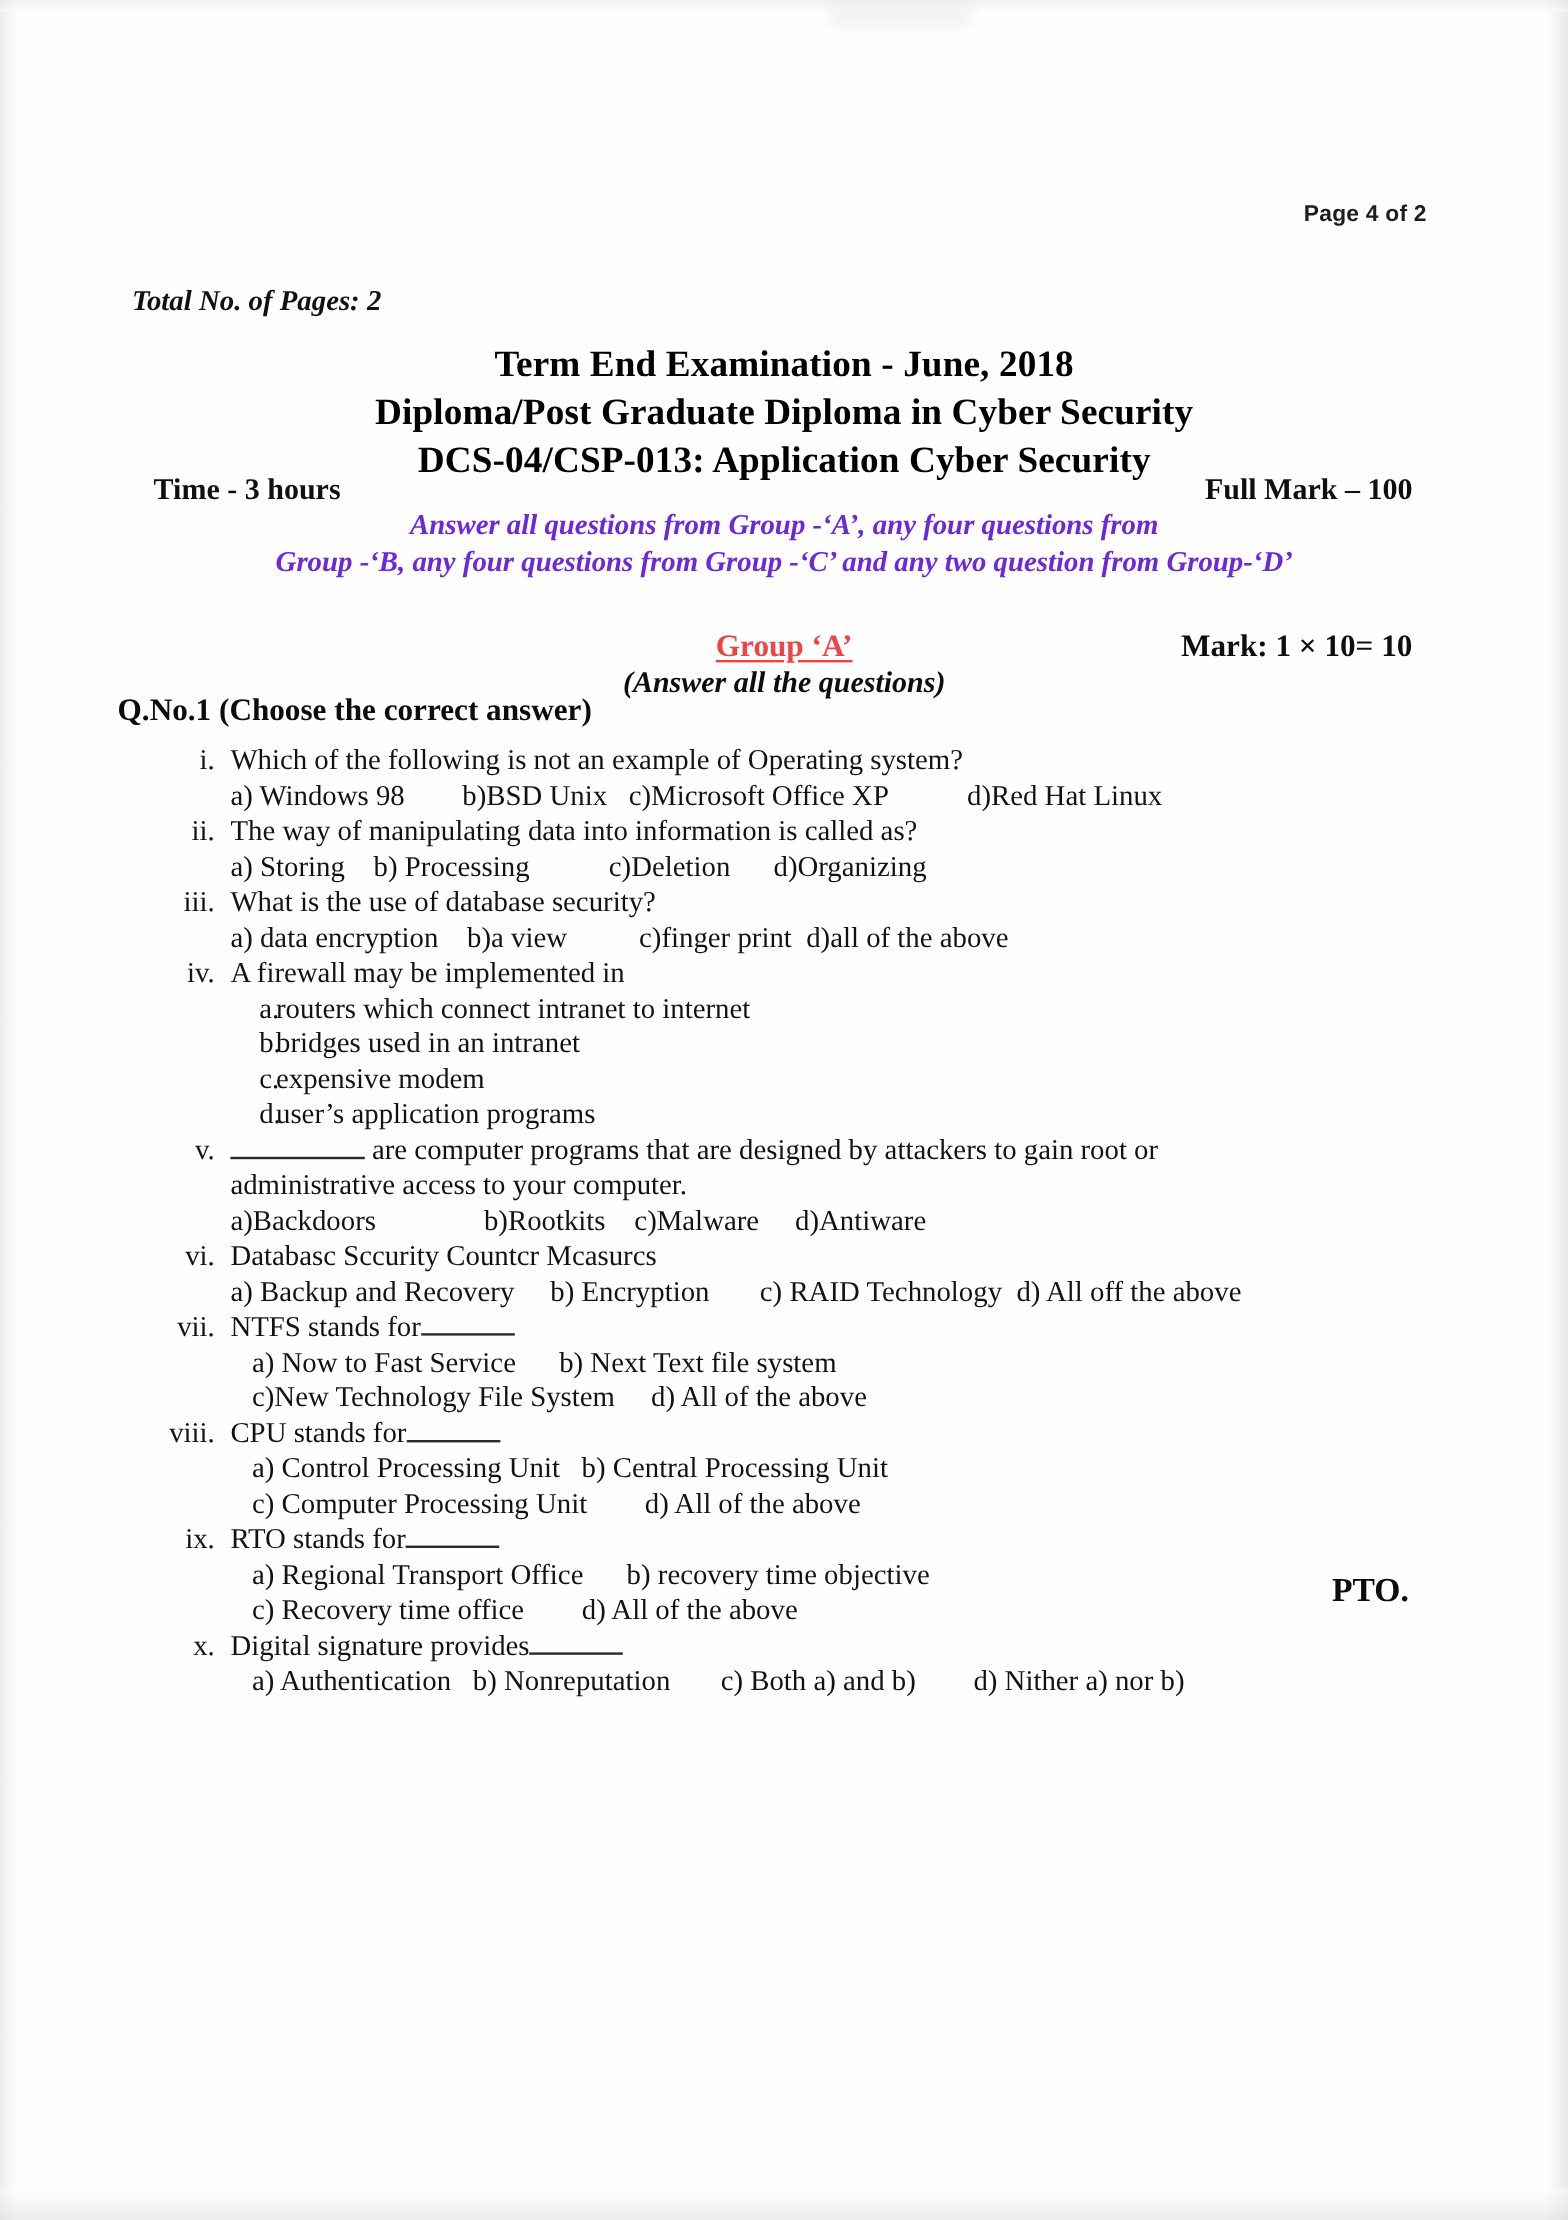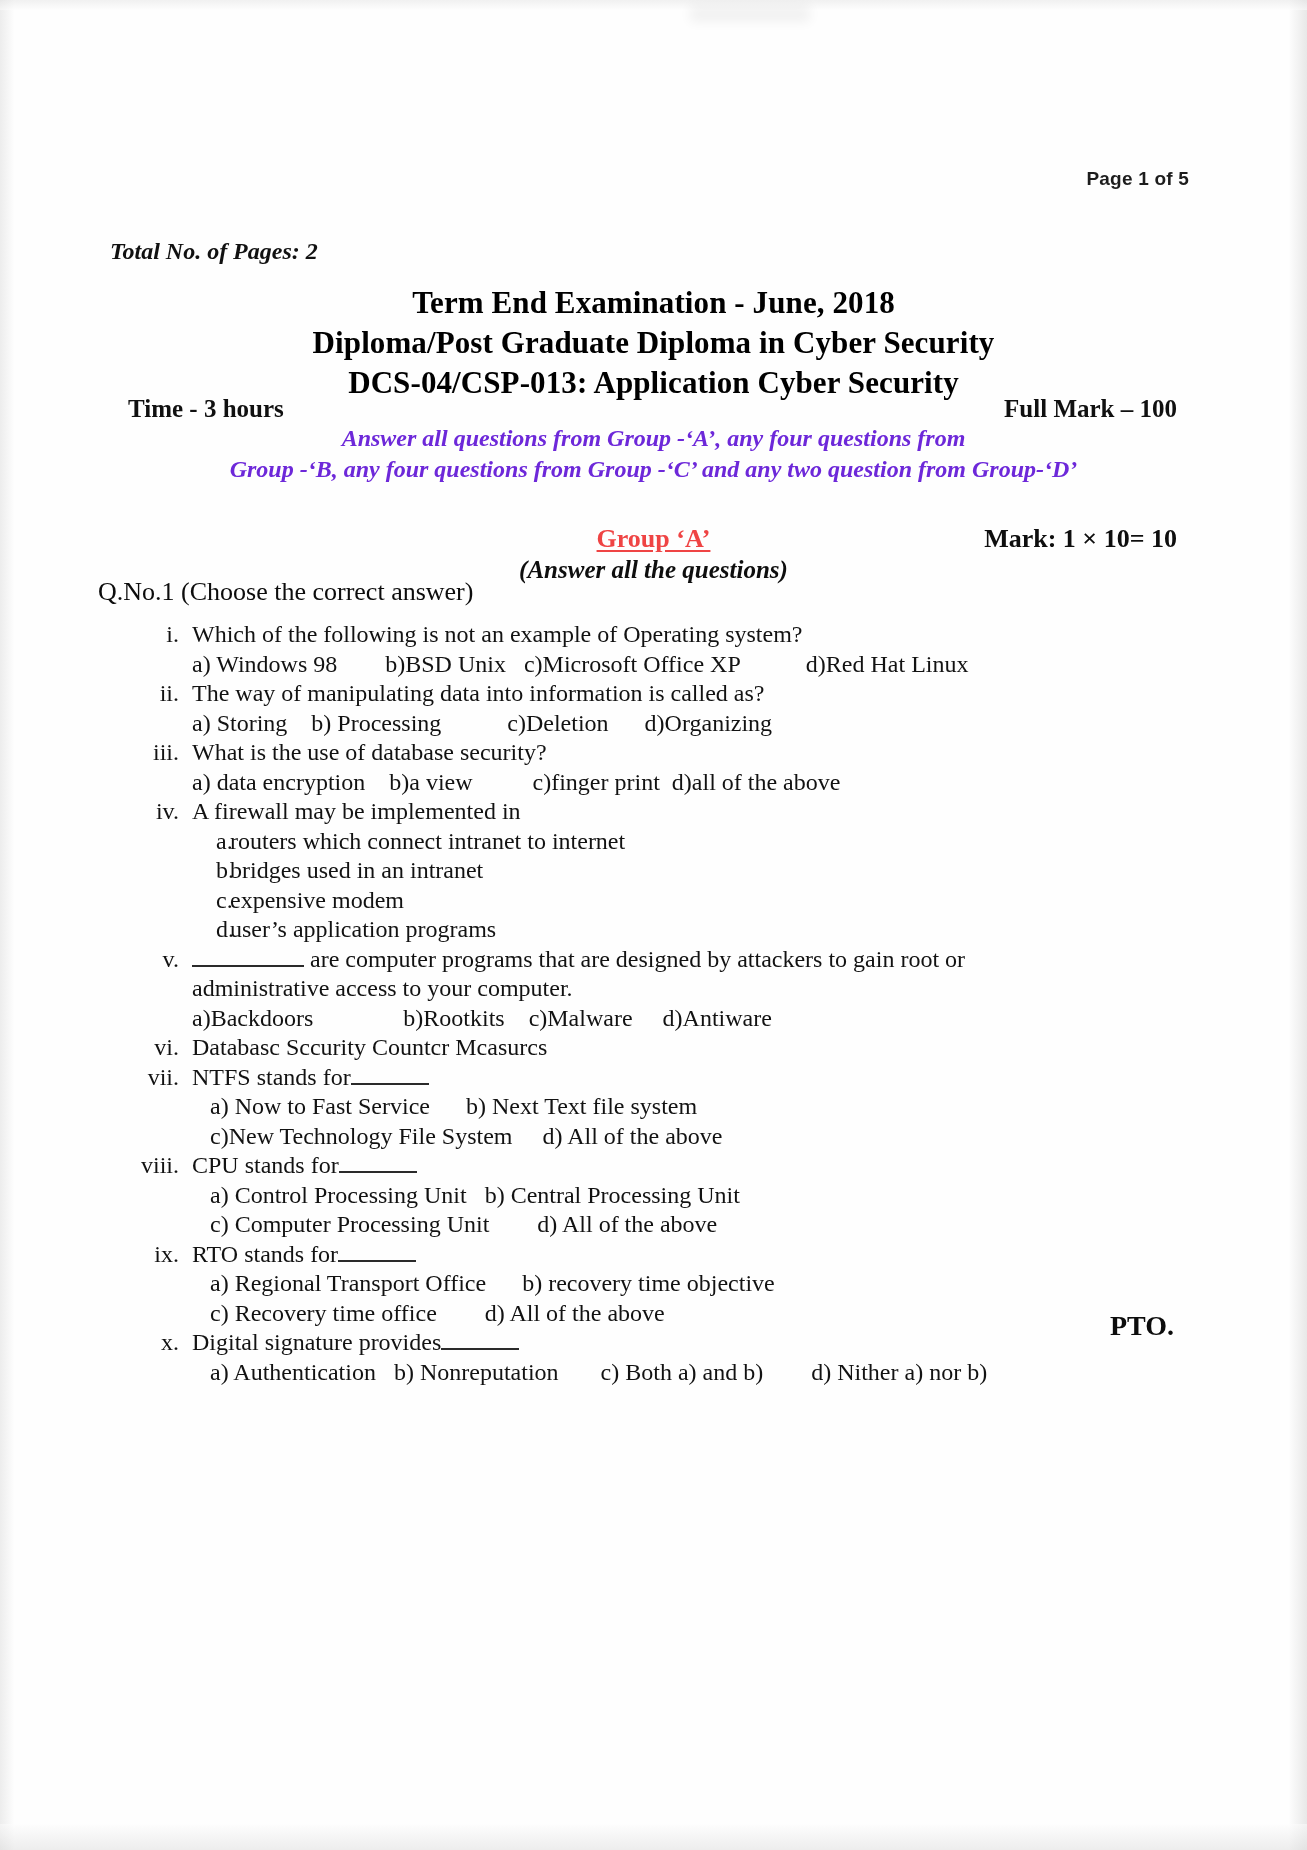--- a/index.html
+++ b/index.html
@@ -261,7 +261,7 @@
 
   <div class="content">
 
-    <div class="page-number">Page 1 of 5</div>
+    <div class="page-number">Page 4 of 2</div>
 
     <div class="total-pages">Total No. of Pages: 2</div>
 

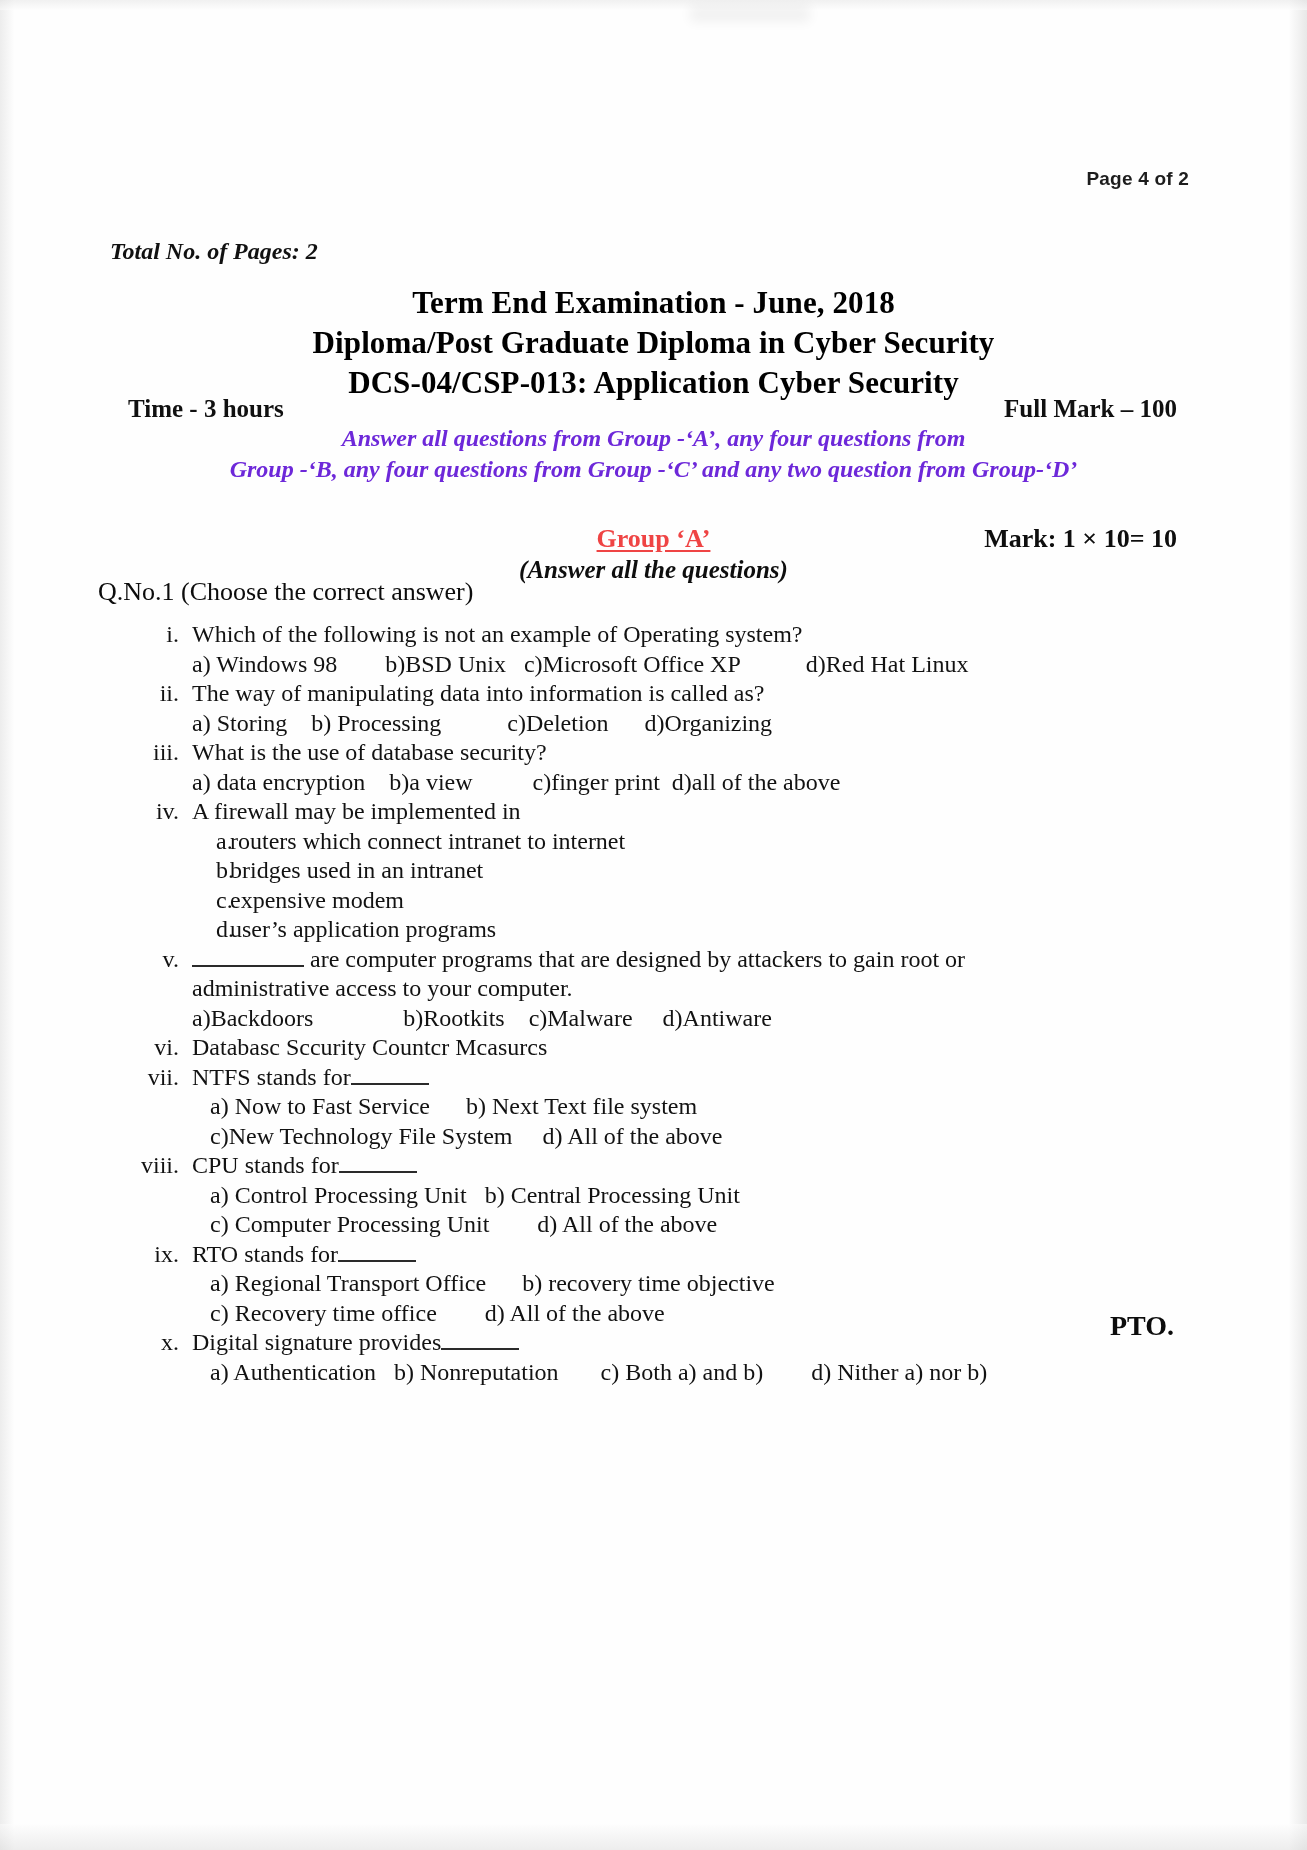--- a/index.html
+++ b/index.html
@@ -180,7 +180,7 @@
     left: 98px;
     top: 577px;
     font-family: "Liberation Serif", serif;
-    font-weight: normal;
+    font-weight: bold;
     font-size: 26px;
     color: #0c0c0c;
   }

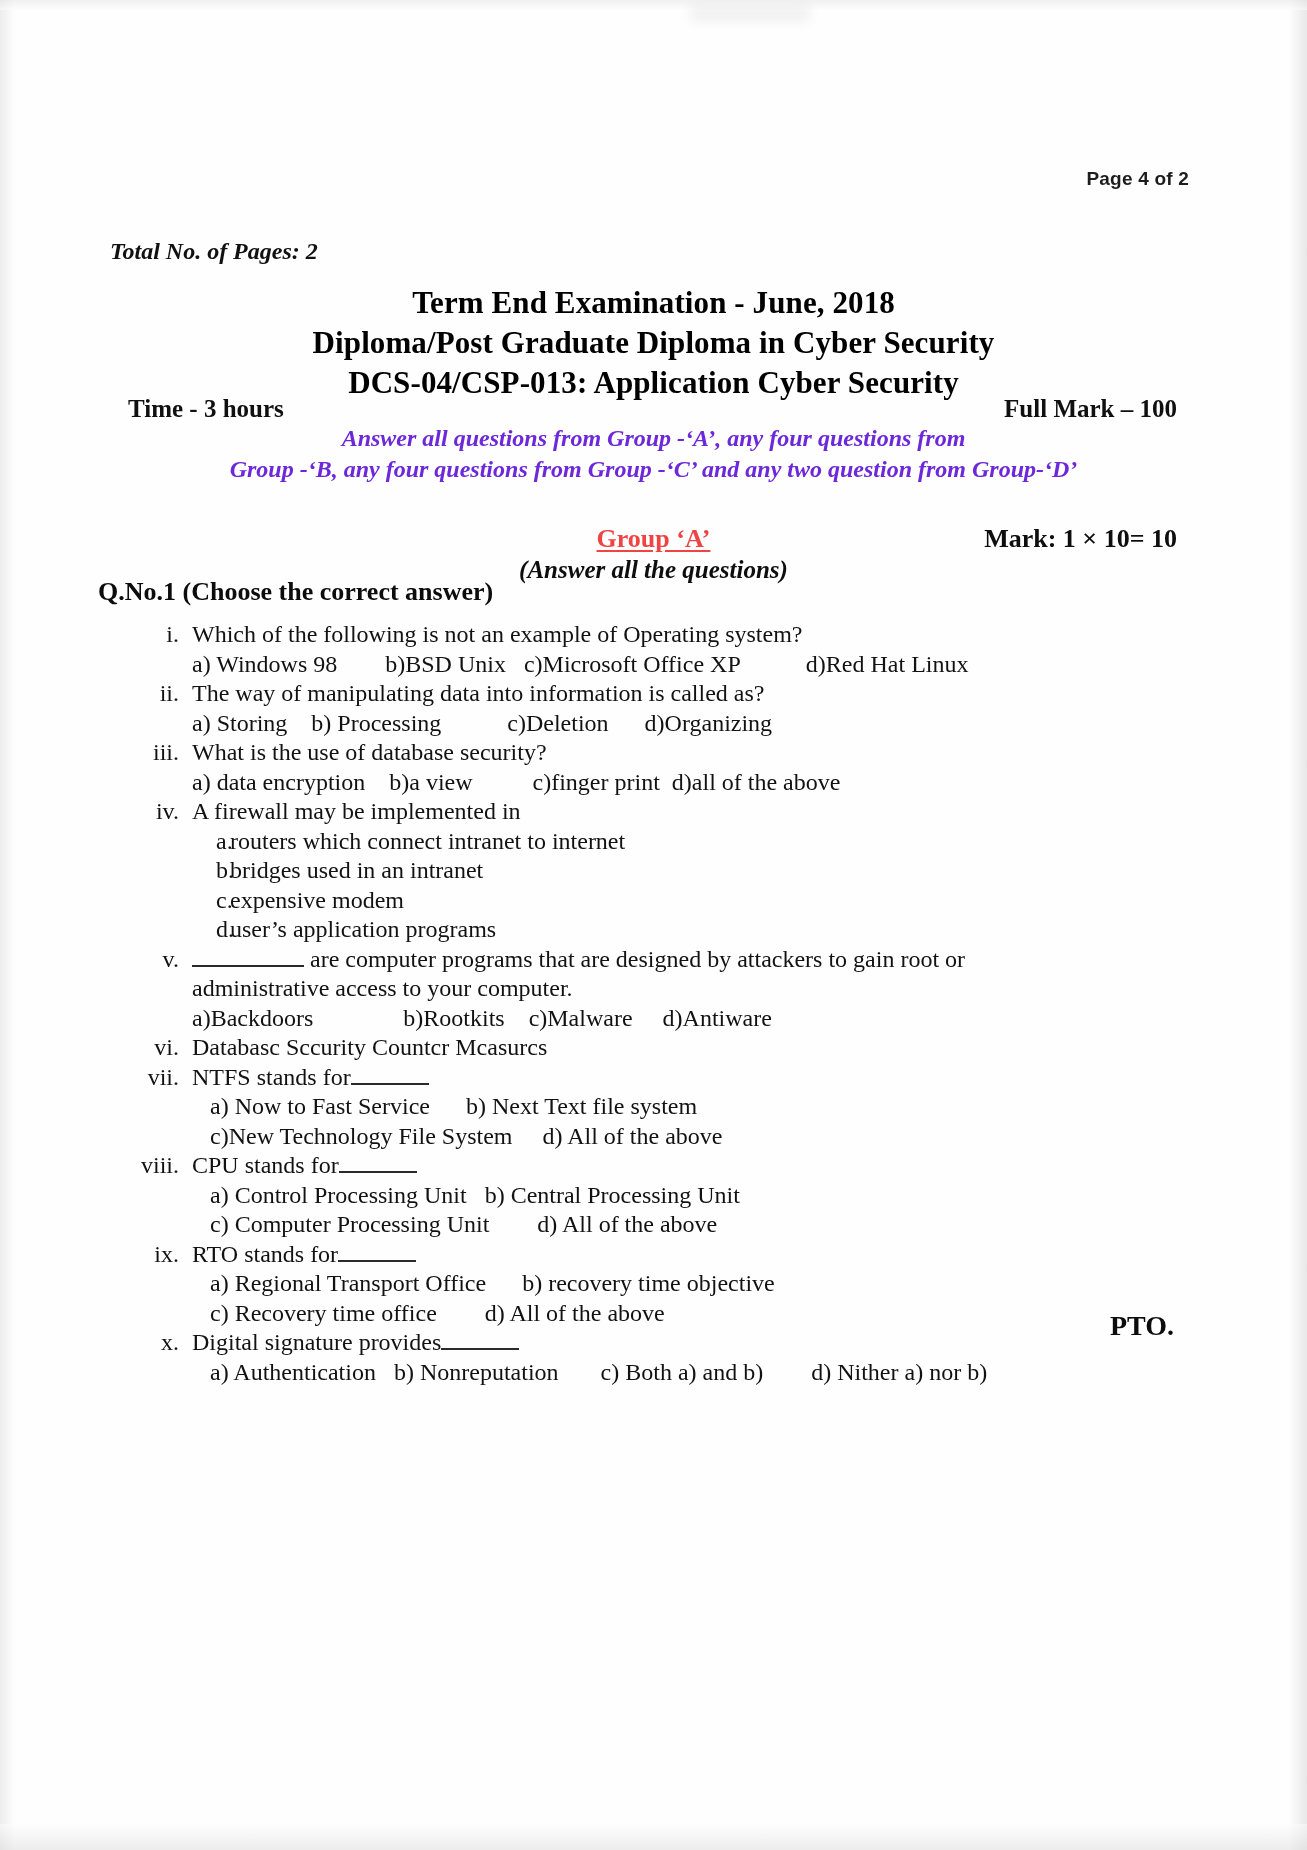--- a/index.html
+++ b/index.html
@@ -347,6 +347,7 @@
           <div class="q-roman">vi.</div>
           <div class="q-body">
             <div class="q-text">Databasc Sccurity Countcr Mcasurcs</div>
+            <div class="q-options">a) Backup and Recovery     b) Encryption       c) RAID Technology  d) All off the above</div>
           </div>
         </div>
         <div class="q-item">

